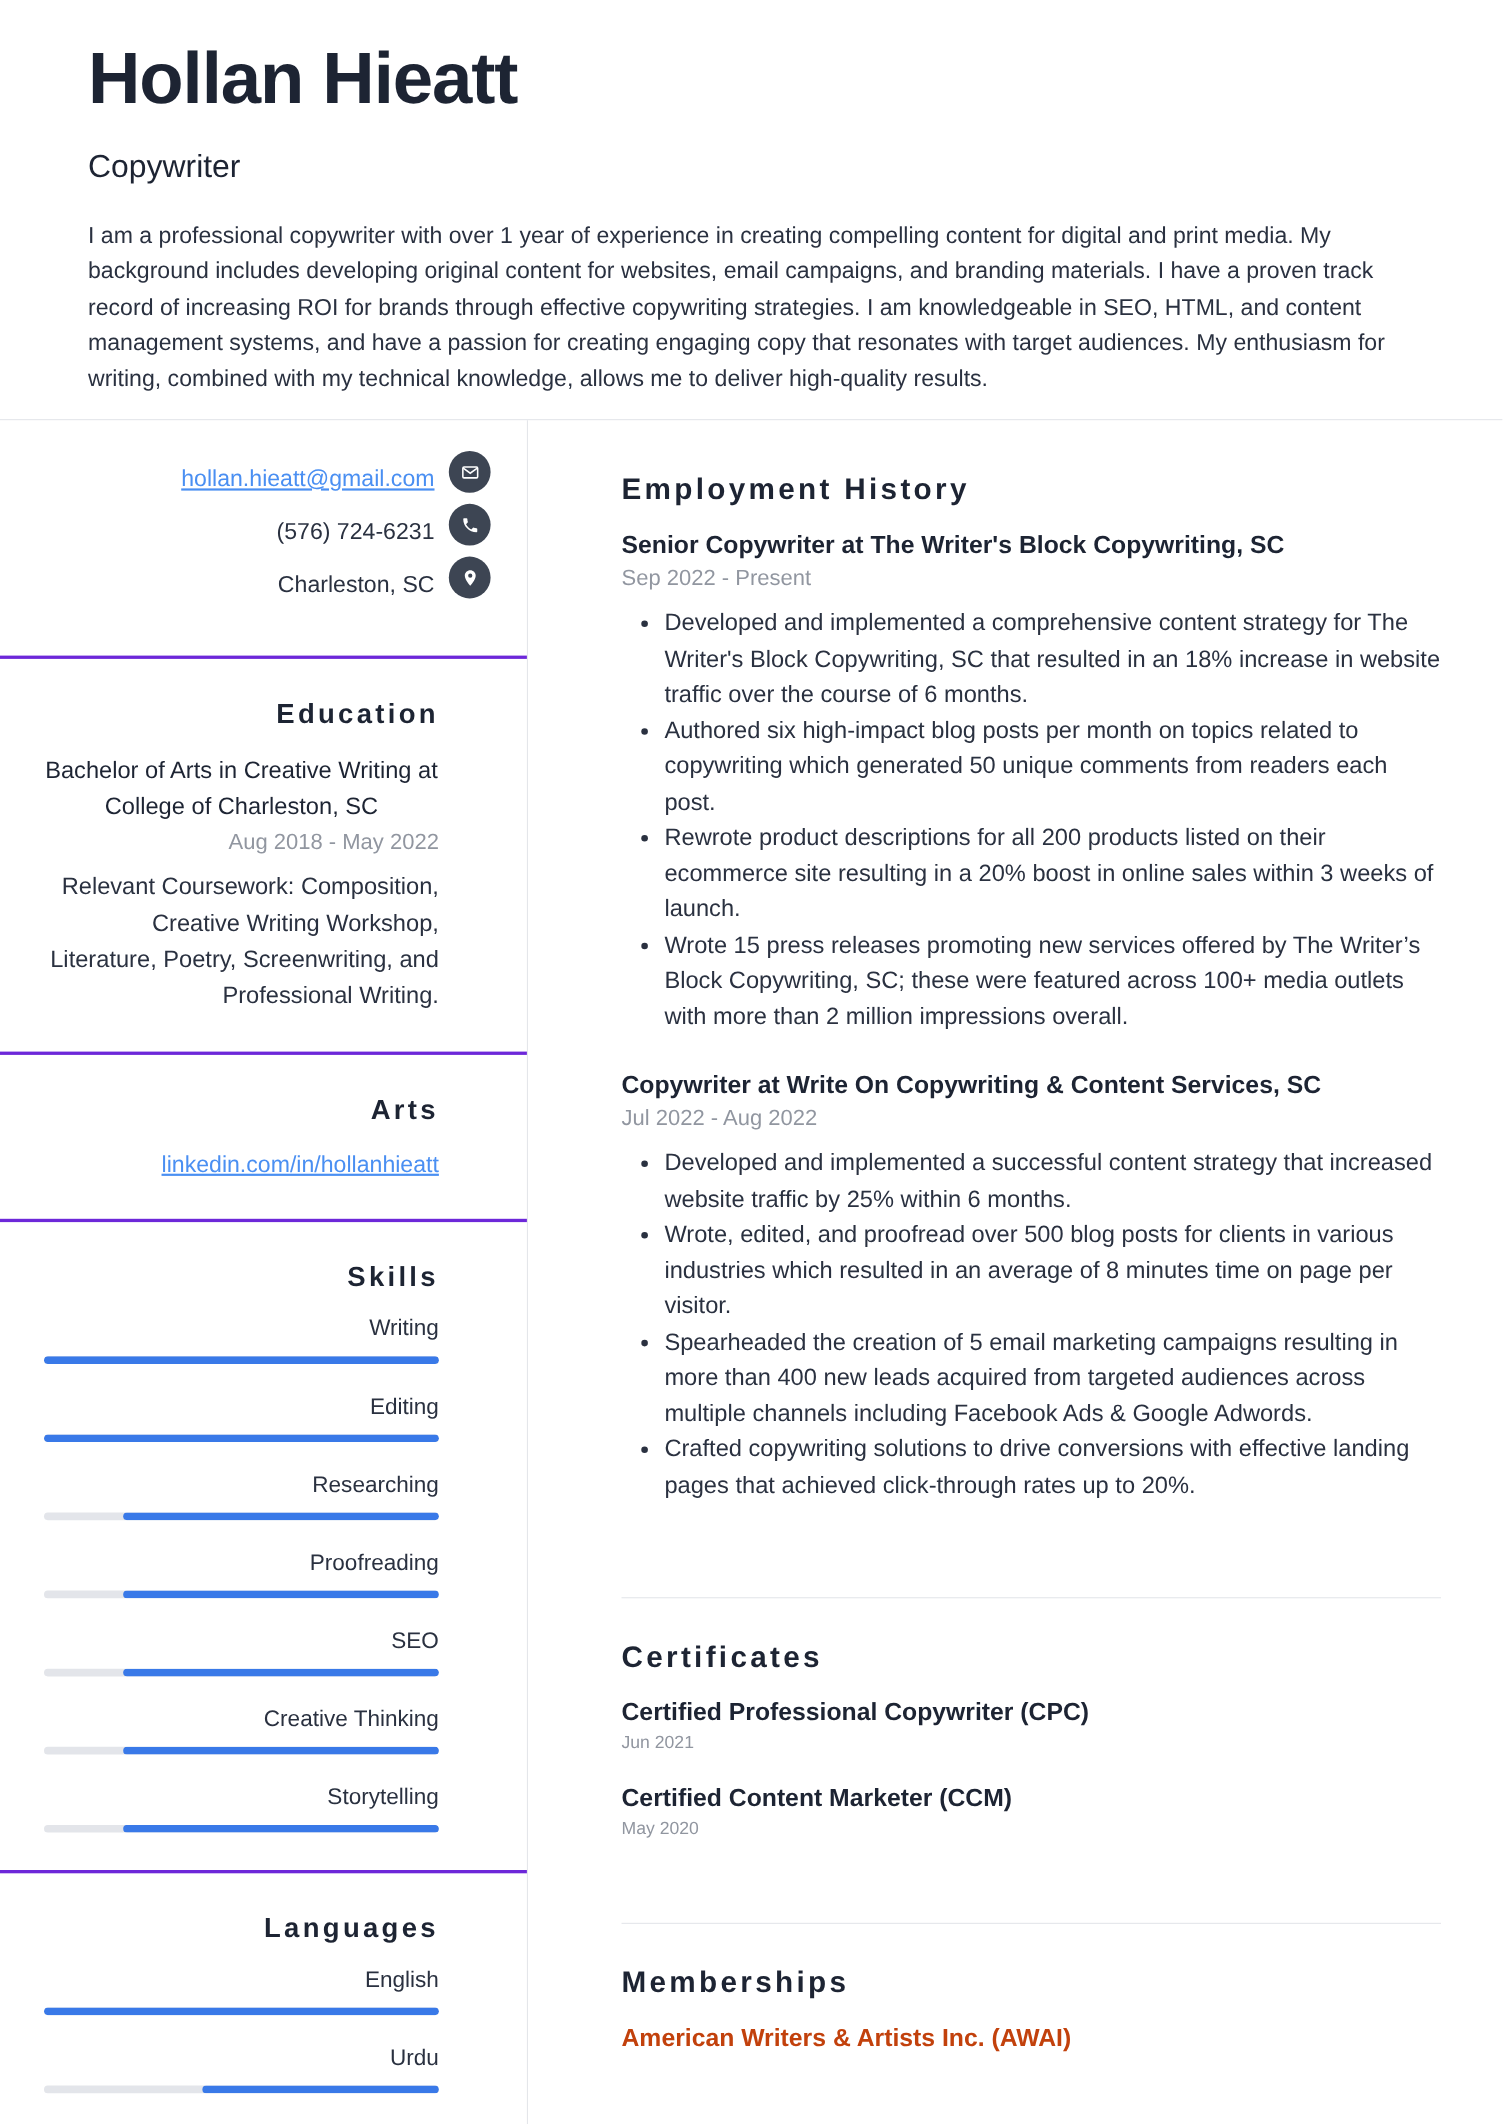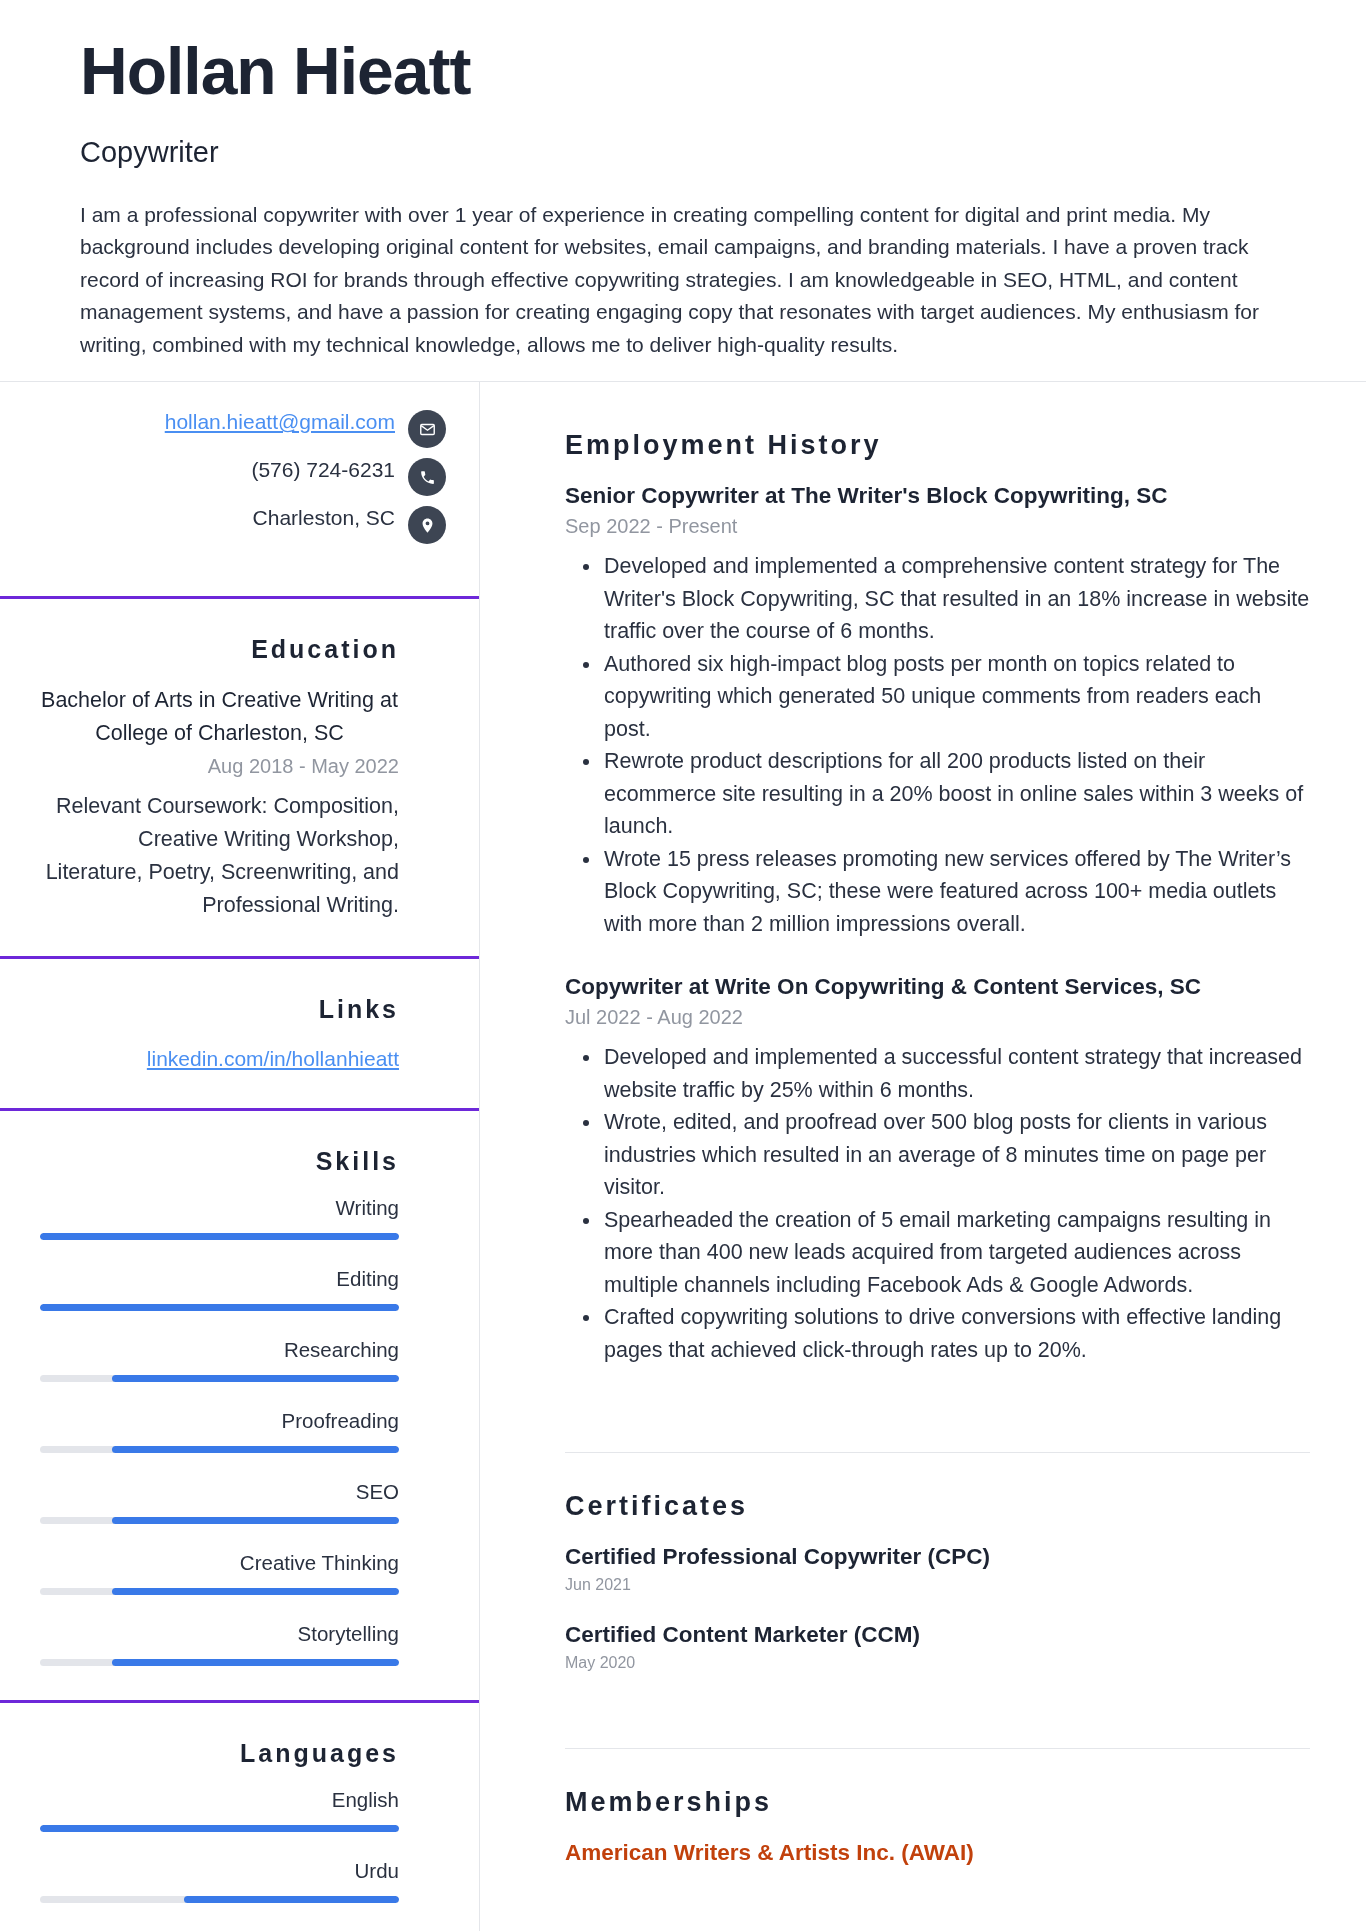--- a/index.html
+++ b/index.html
@@ -30,7 +30,7 @@
   }
   .contact-section { padding: 28px 33px 42px 40px; }
   .contact-row {
-    display: flex; justify-content: flex-end; align-items: flex-start;
+    display: flex; justify-content: flex-end; align-items: flex-end;
     gap: 13px; margin-bottom: 10px; font-size: 21px; min-height: 38px;
   }
   .contact-row a { color: #4a8ff2; }

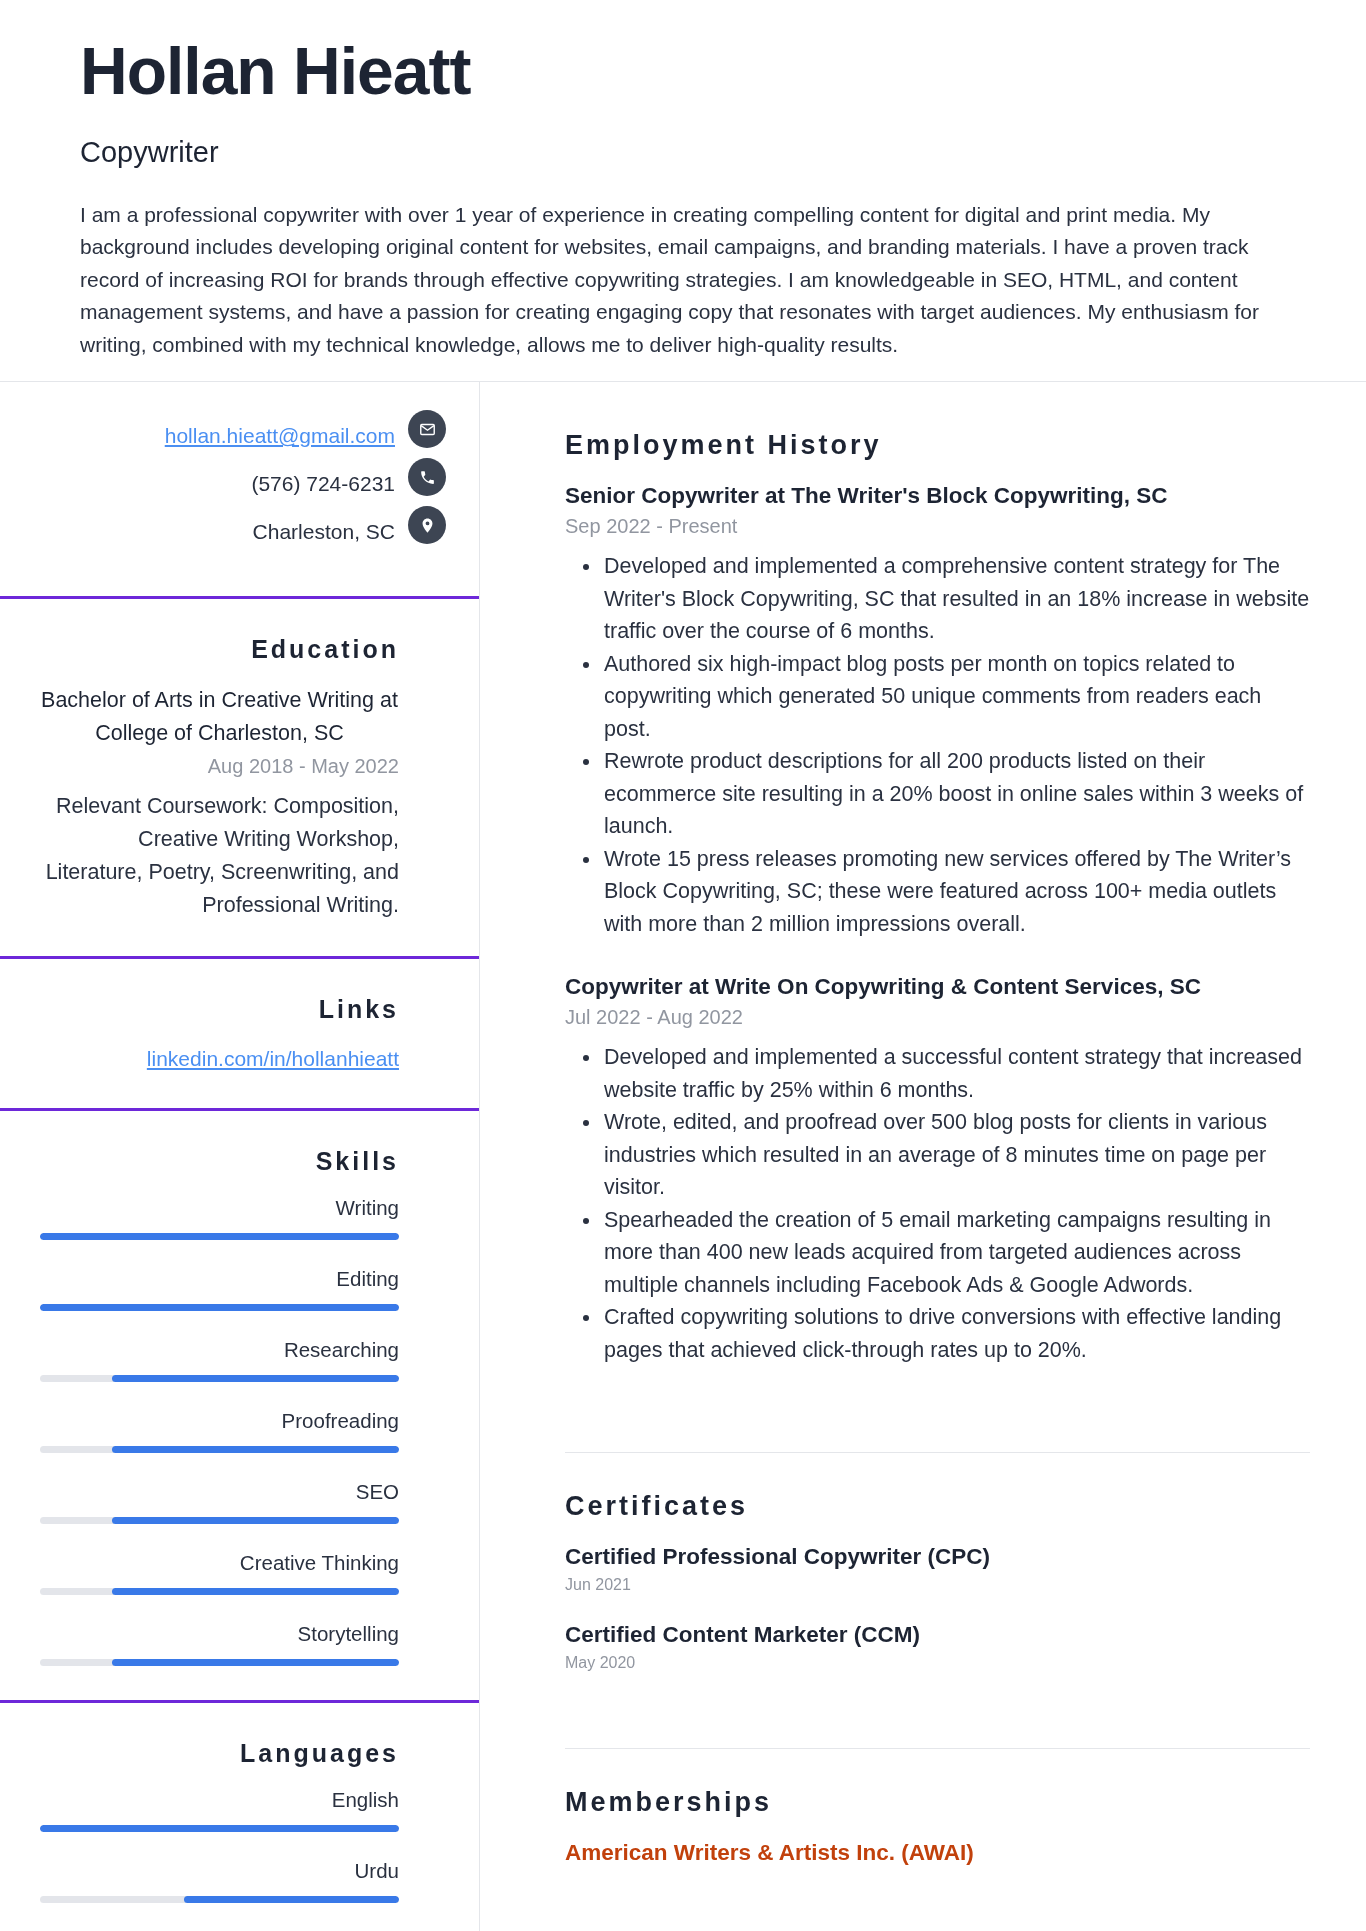--- a/index.html
+++ b/index.html
@@ -131,7 +131,7 @@
     </div>
 
     <div class="sb-section">
-      <div class="sb-heading">Links</div>
+      <div class="sb-heading">Arts</div>
       <div class="link-item">
         <a href="#">linkedin.com/in/hollanhieatt</a>
       </div>

